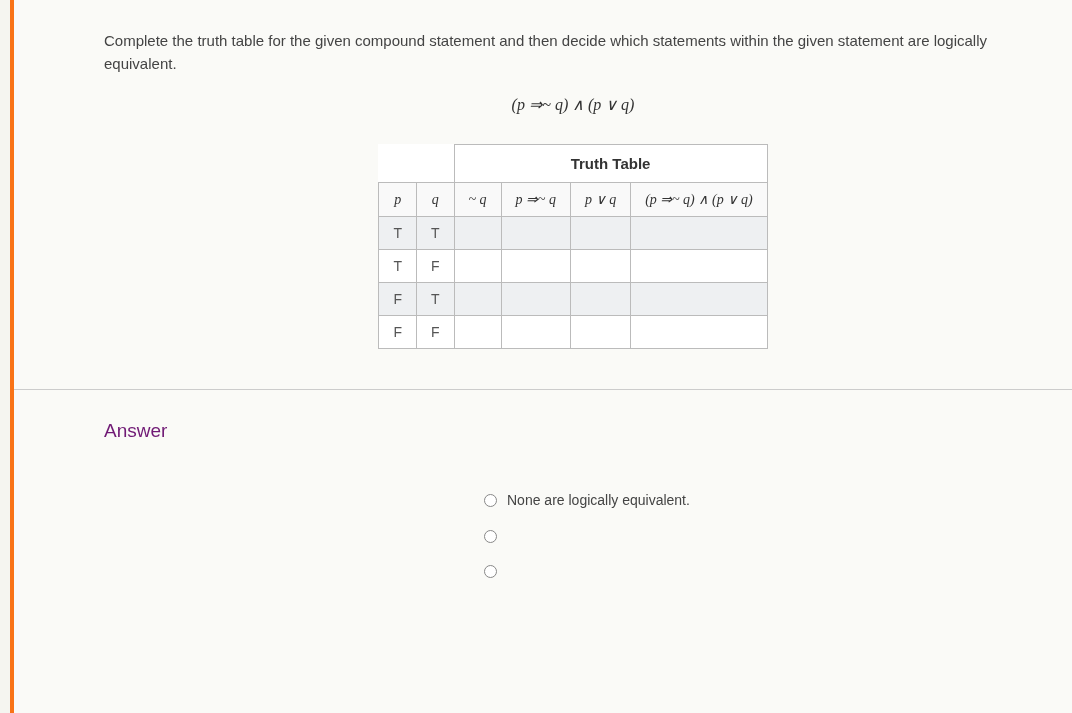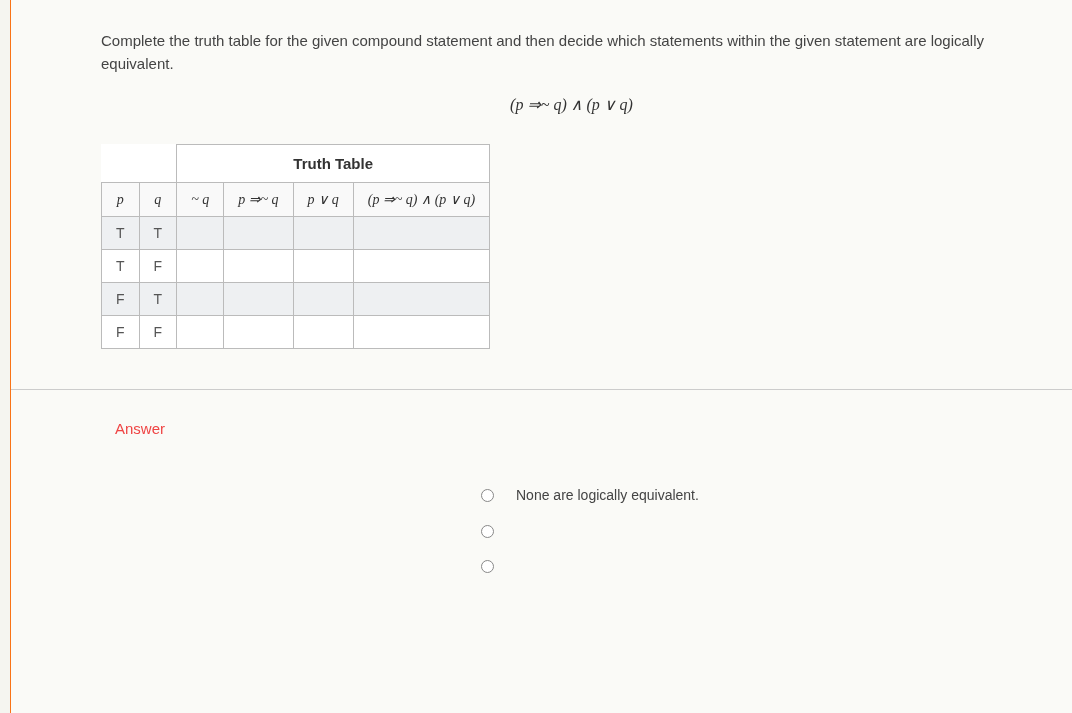--- a/index.html
+++ b/index.html
@@ -17,7 +17,7 @@
     padding: 30px 30px 30px 90px;
     background: #fafaf7;
     min-height: 100%;
-    border-left: 1px solid #f97316;
+    border-left: 4px solid #f97316;
     margin-left: 10px;
   }
   .question-text {

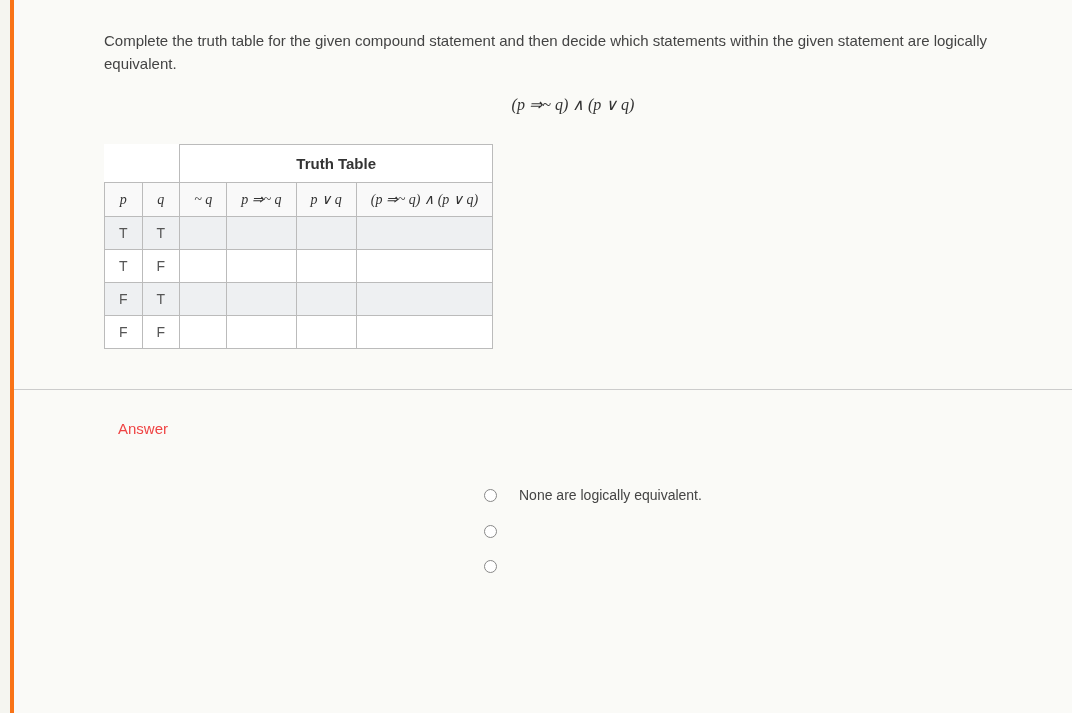--- a/index.html
+++ b/index.html
@@ -36,6 +36,7 @@
   }
   .table-wrap {
     display: flex;
+    justify-content: center;
     margin-bottom: 40px;
   }
   table.truth {

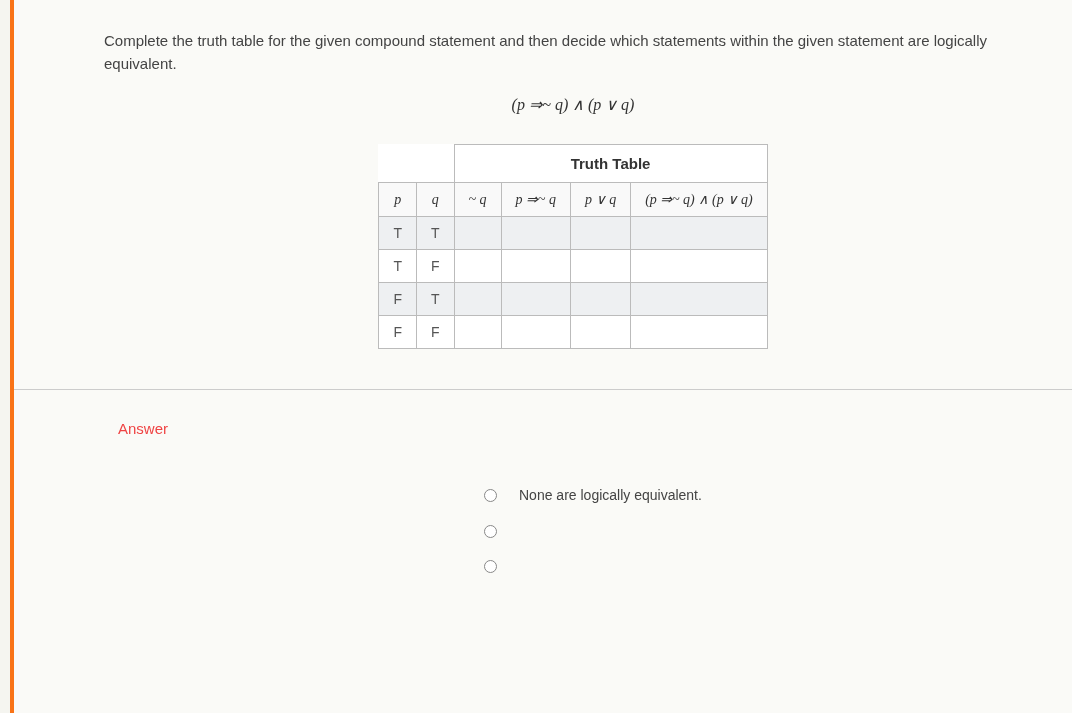--- a/index.html
+++ b/index.html
@@ -83,10 +83,9 @@
     margin: 30px -30px 30px -90px;
   }
   .answer-label {
-    font-size: 15px;
-    color: #ef4444;
+    font-size: 19px;
+    color: #701a75;
     margin-bottom: 50px;
-    margin-left: 14px;
   }
   .options {
     padding-left: 380px;

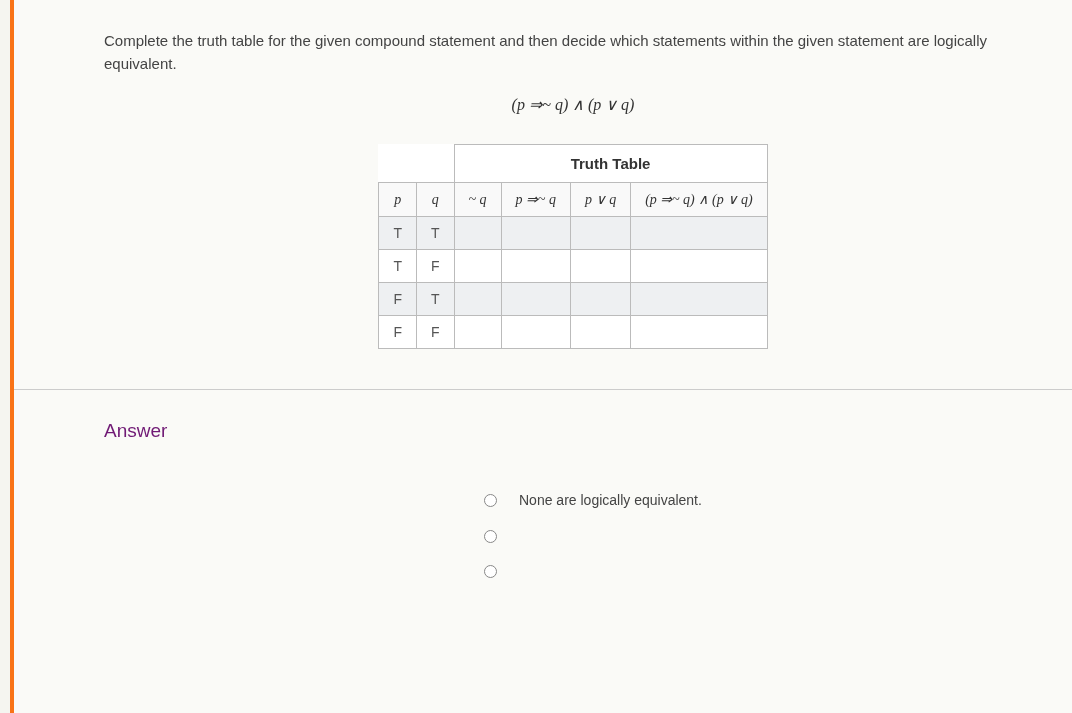--- a/index.html
+++ b/index.html
@@ -96,7 +96,6 @@
     margin-bottom: 22px;
     font-size: 14px;
     color: #444;
-    gap: 12px;
   }
   .radio {
     width: 13px;

